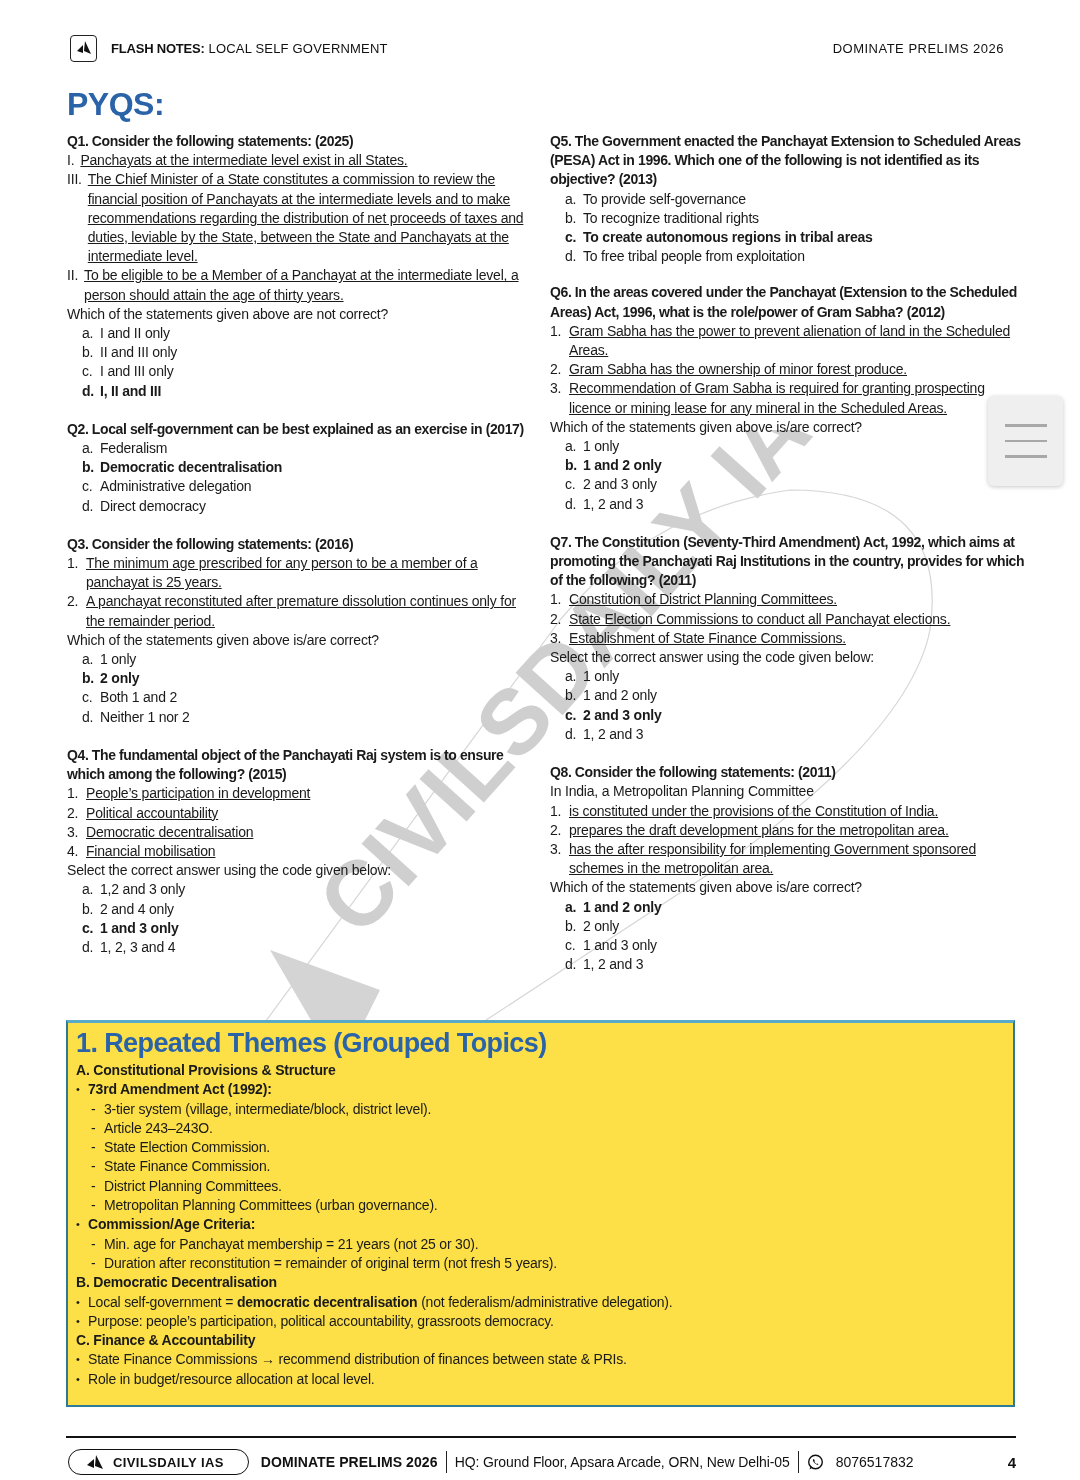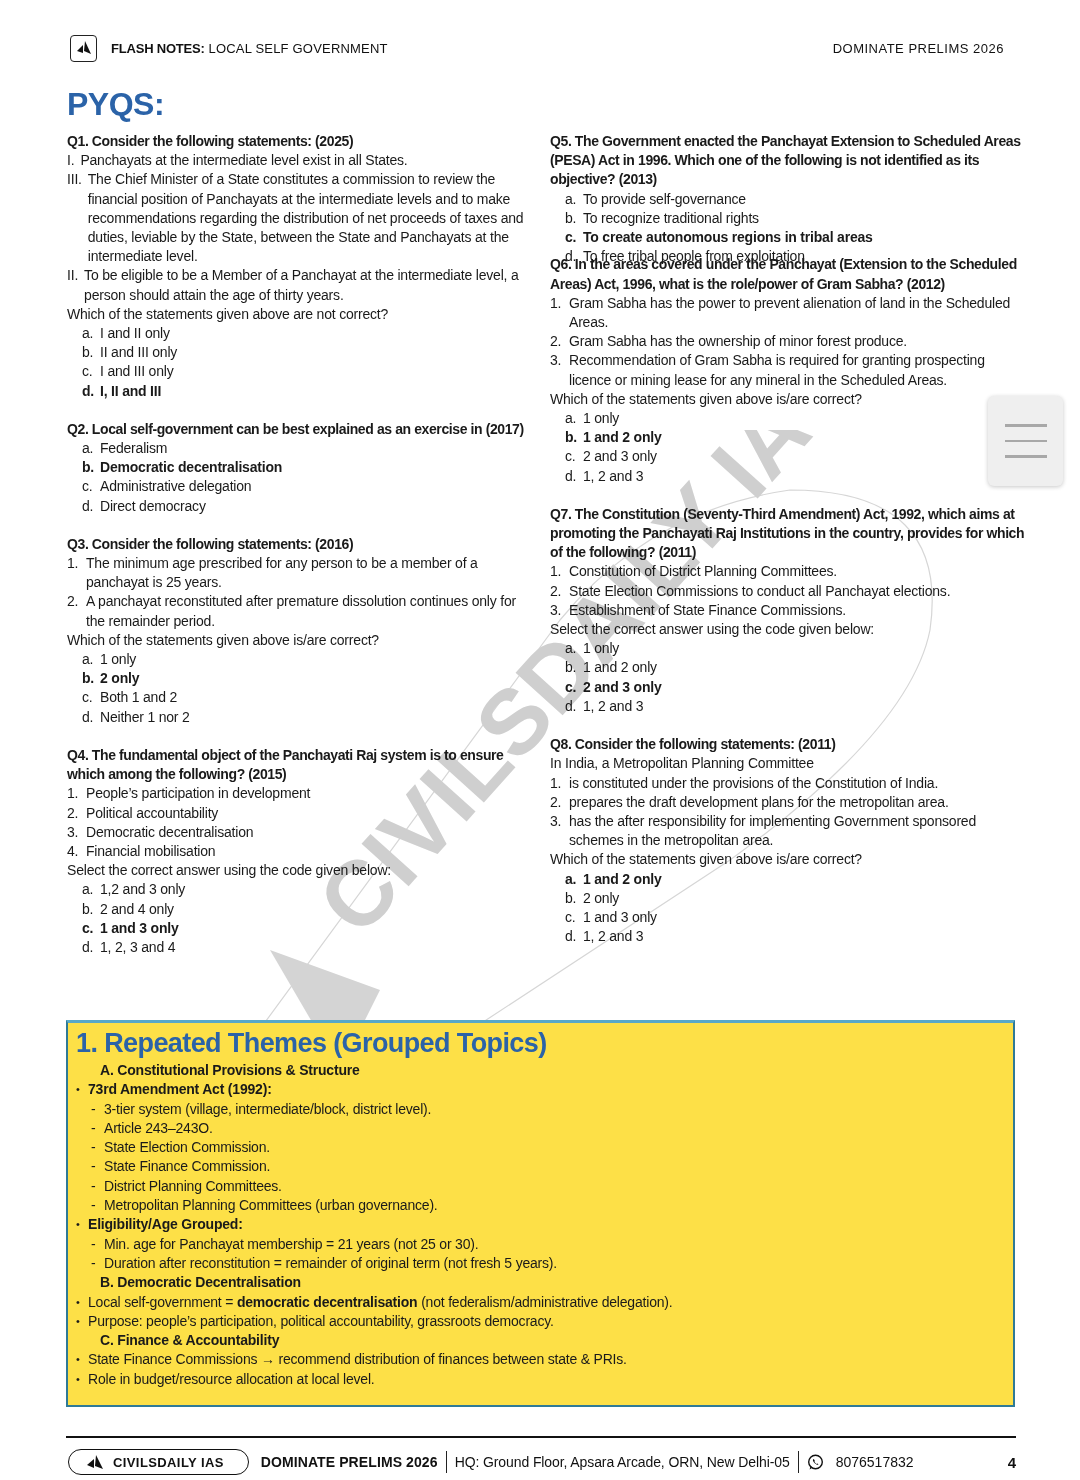--- a/index.html
+++ b/index.html
@@ -200,7 +200,7 @@
 
 <div class="col col-right">
 
-  <div class="q" style="margin-bottom:8px">
+  <div class="q" style="margin-bottom:36px">
     <div class="q-title">Q5. The Government enacted the Panchayat Extension to Scheduled Areas (PESA) Act in 1996. Which one of the following is not identified as its objective? (2013)</div>
     <div class="opt">
         <span class="lt">a.</span>

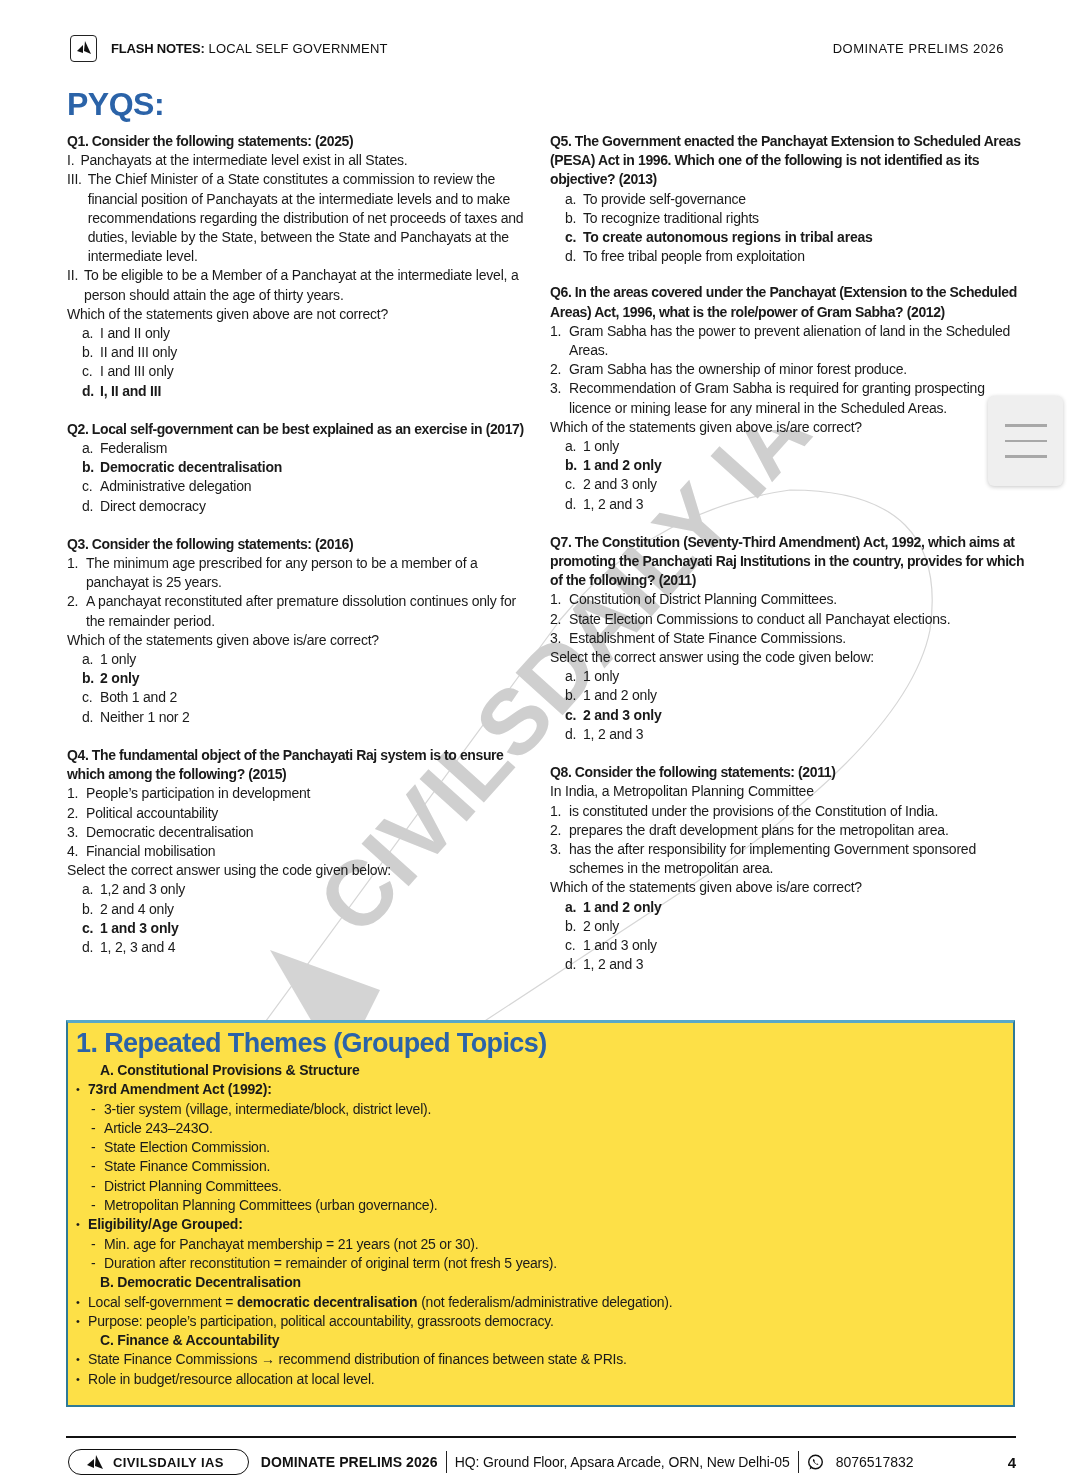--- a/index.html
+++ b/index.html
@@ -23,7 +23,7 @@
   .stmt { display: flex; }
   .stmt .num { flex: 0 0 auto; min-width: 19px; }
   .stmt.roman .num { min-width: 0; padding-right: 6px; }
-  .stmt .txt { flex: 1; }
+  .stmt .txt { flex: 1; text-decoration: underline; }
   .prompt { }
   .opt { padding-left: 15px; display: flex; }
   .opt .lt { min-width: 18px; }

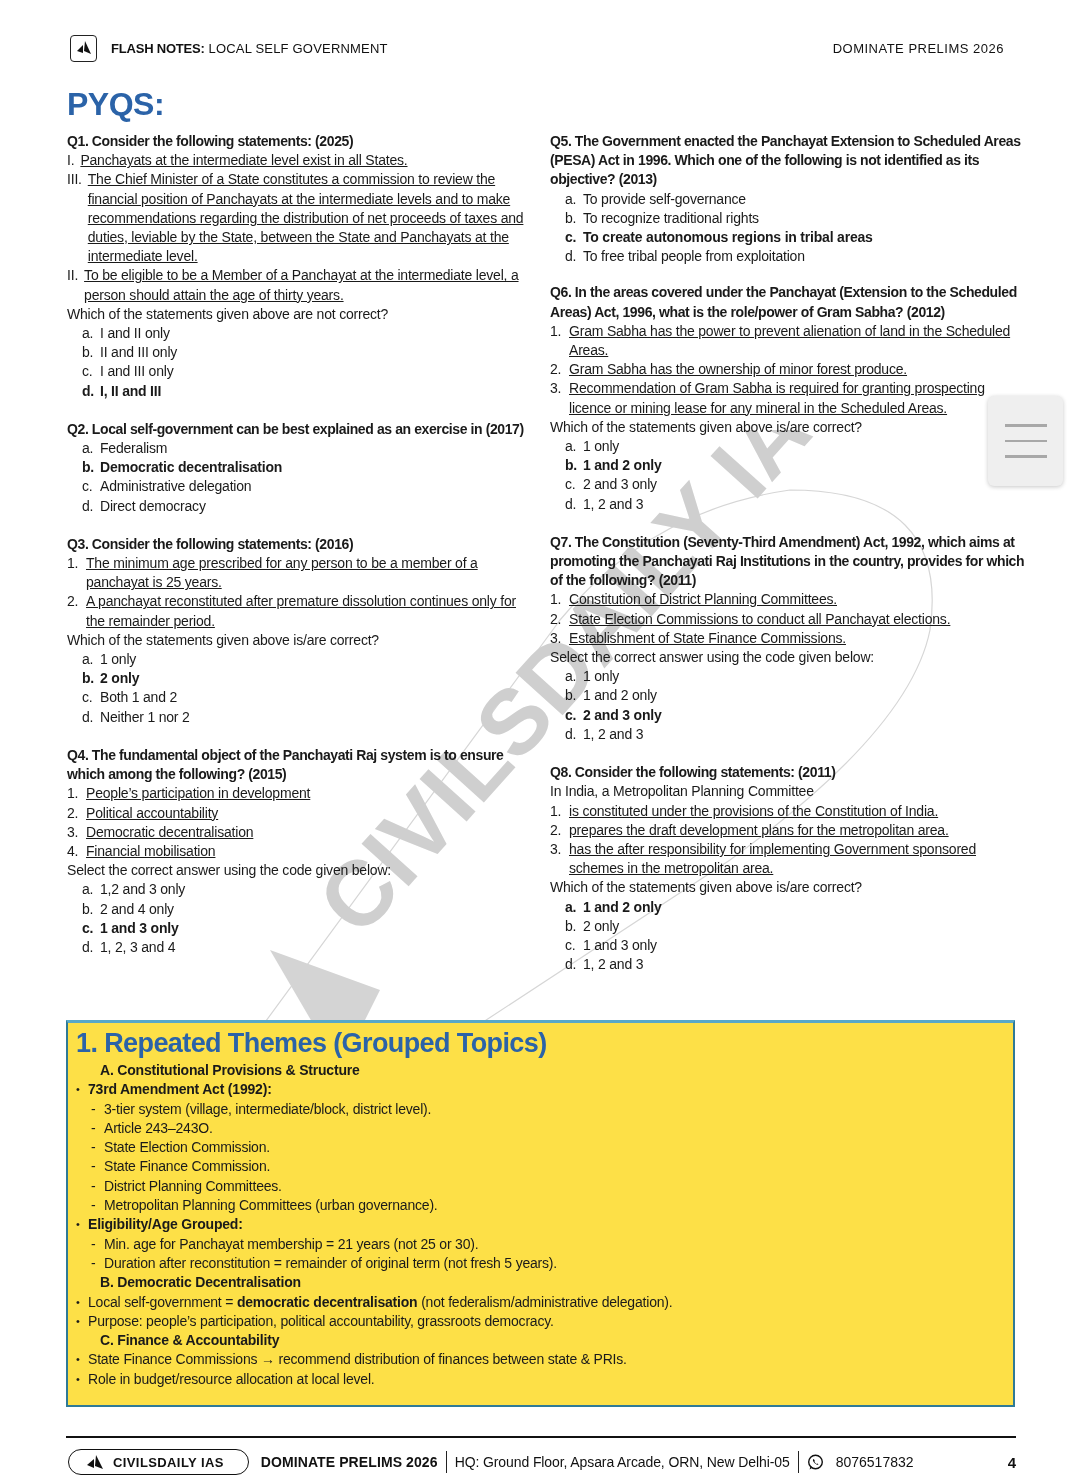--- a/index.html
+++ b/index.html
@@ -33,7 +33,7 @@
 
   .themes-box { position: absolute; top: 1020px; left: 66px; width: 949px; height: 387px; background: #fde047; border: 2px solid #2f7a96; border-top: 3px solid #59a9c9; padding: 2px 8px; font-size: 14px; line-height: 19.3px; letter-spacing: -0.2px; }
   .themes-title { font-size: 27px; font-weight: 700; color: #2b63a8; line-height: 36px; letter-spacing: -0.6px; }
-  .sec-head { font-weight: 700; margin-left: 24px; }
+  .sec-head { font-weight: 700; }
   .bullet { display: flex; }
   .bullet .dot { width: 12px; flex: 0 0 12px; font-size: 11px; }
   .bullet.bold .btxt { font-weight: 700; }

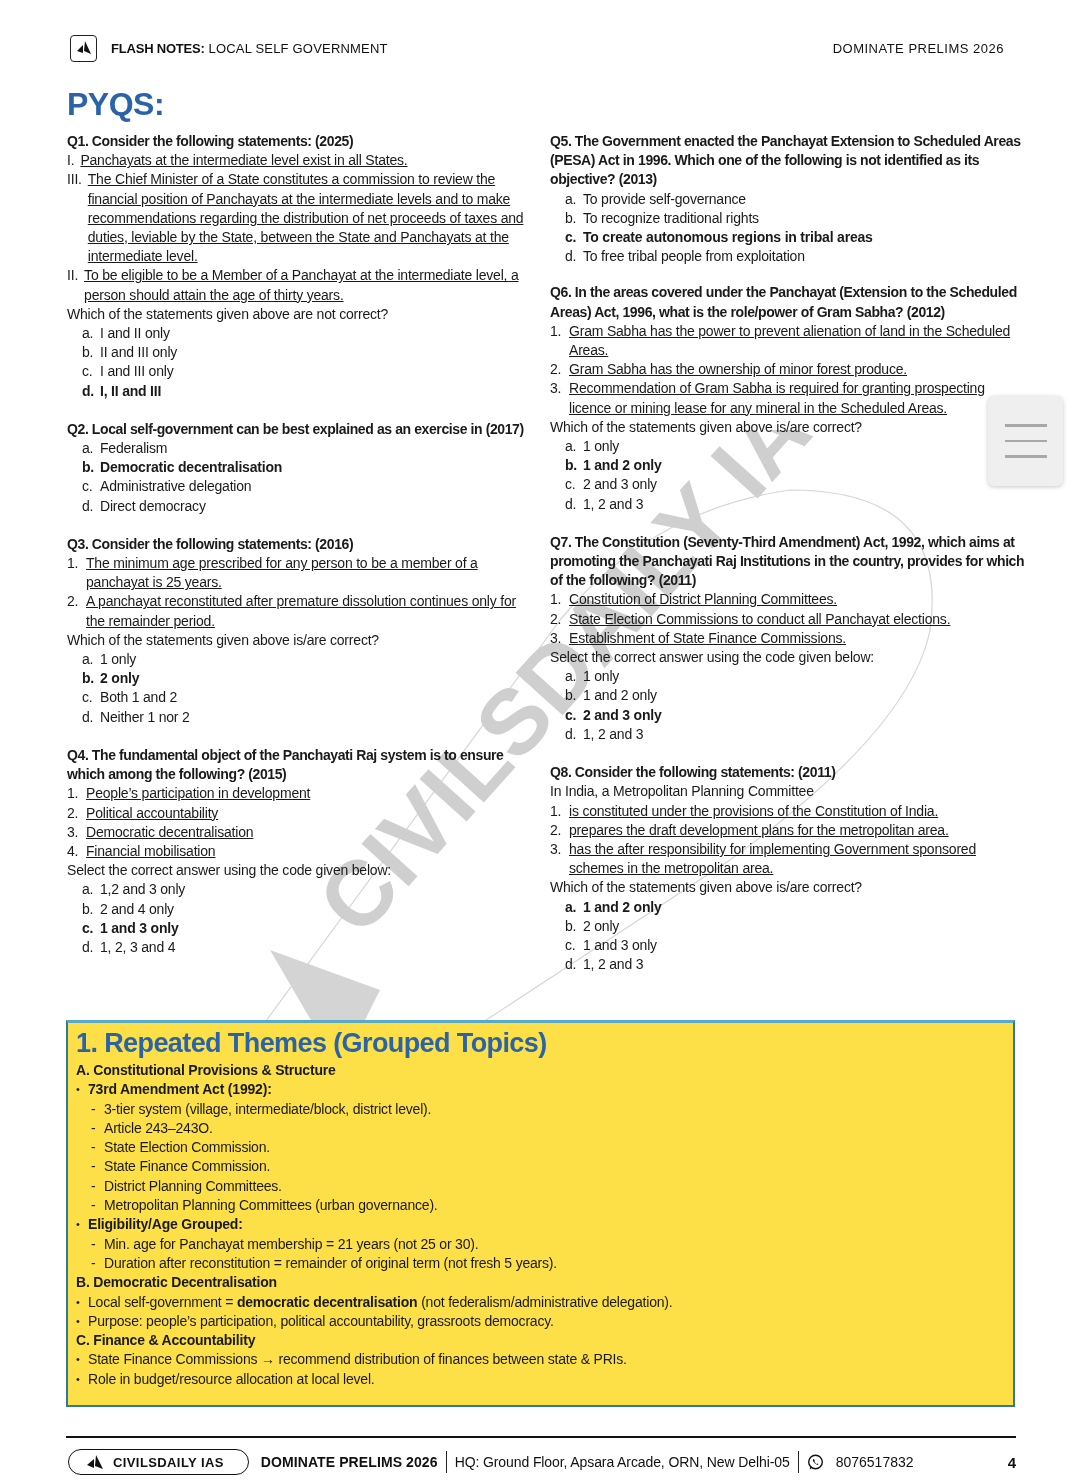--- a/index.html
+++ b/index.html
@@ -360,7 +360,7 @@
     </div>
   <div class="bullet bold">
       <span class="dot">•</span>
-      <span class="btxt">Eligibility/Age Grouped:</span>
+      <span class="btxt">Commission/Age Criteria:</span>
     </div>
   <div class="dash">
       <span class="d">-</span>

